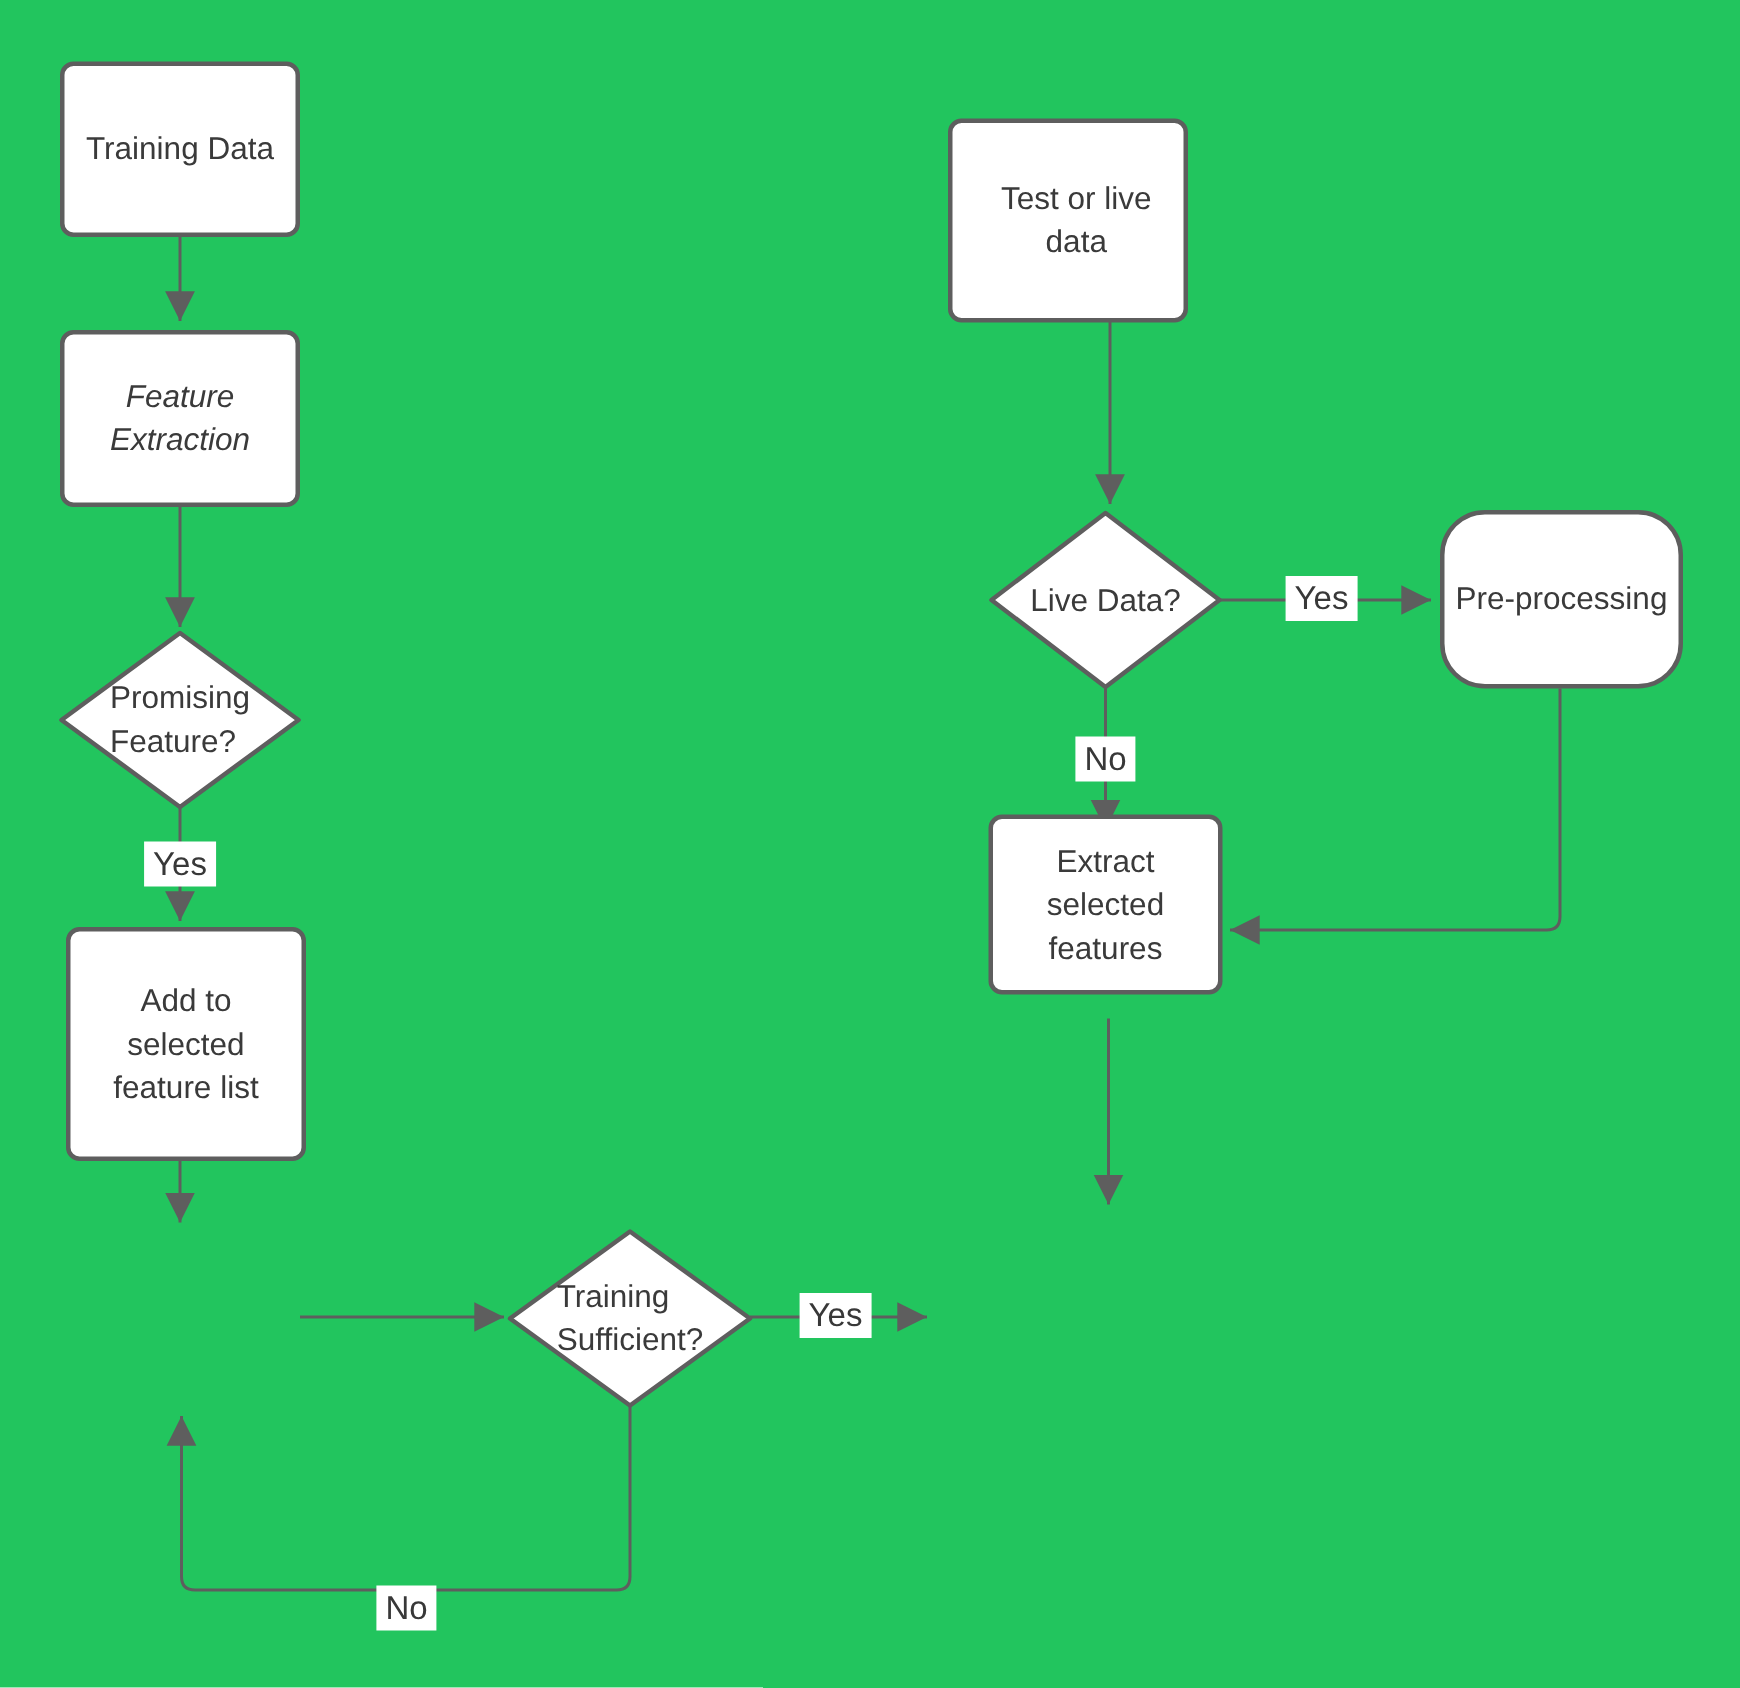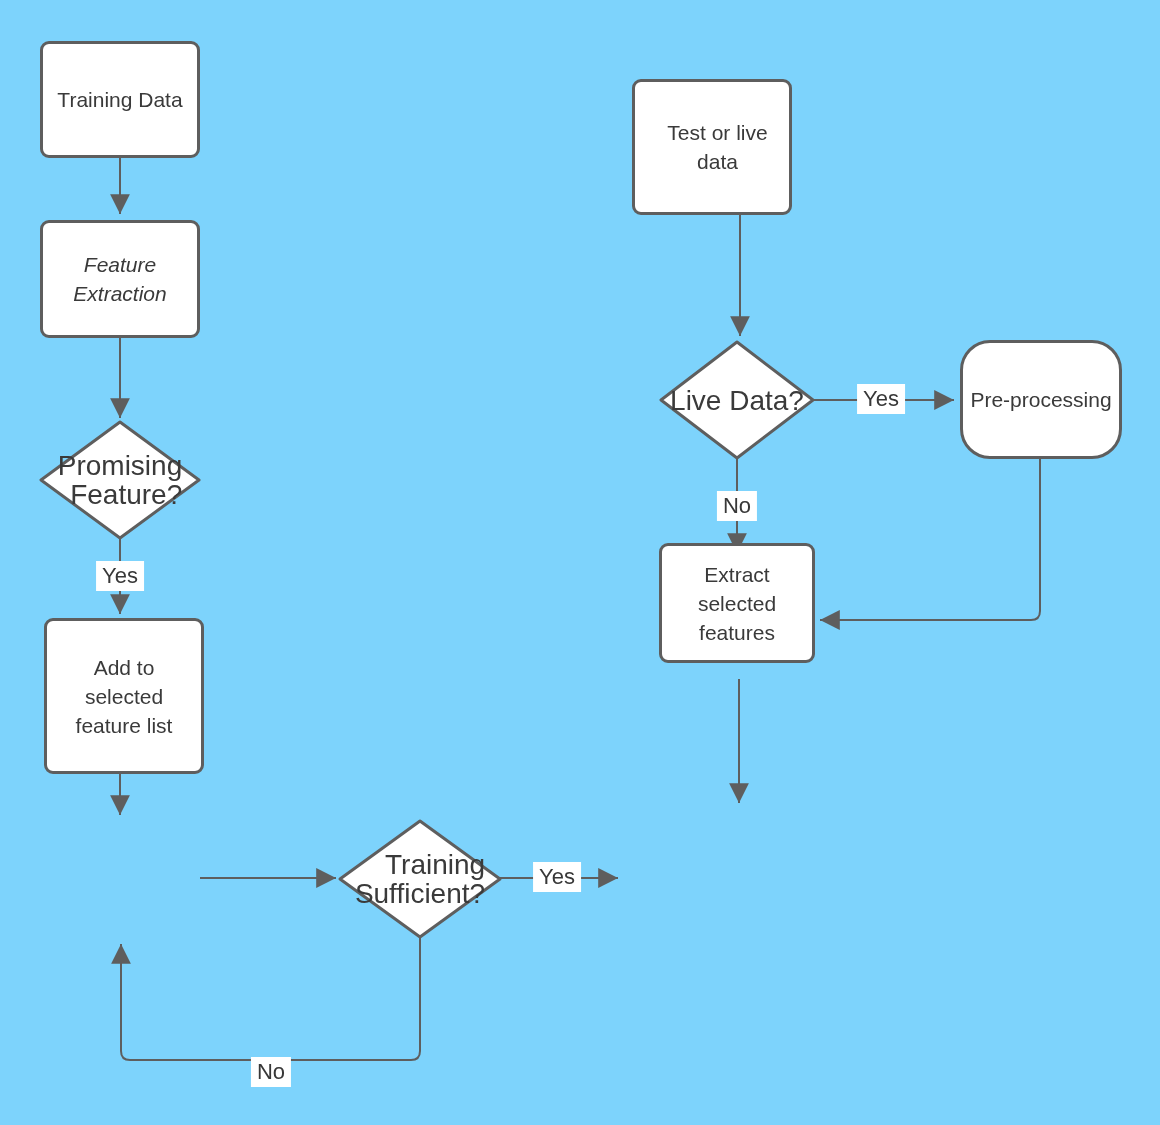--- a/index.html
+++ b/index.html
@@ -7,7 +7,7 @@
     position: relative;
     width: 1160px;
     height: 1125px;
-    background: #7dd3fc;
+    background: #22c55e;
     overflow: hidden;
     font-family: "Liberation Sans", sans-serif;
   }

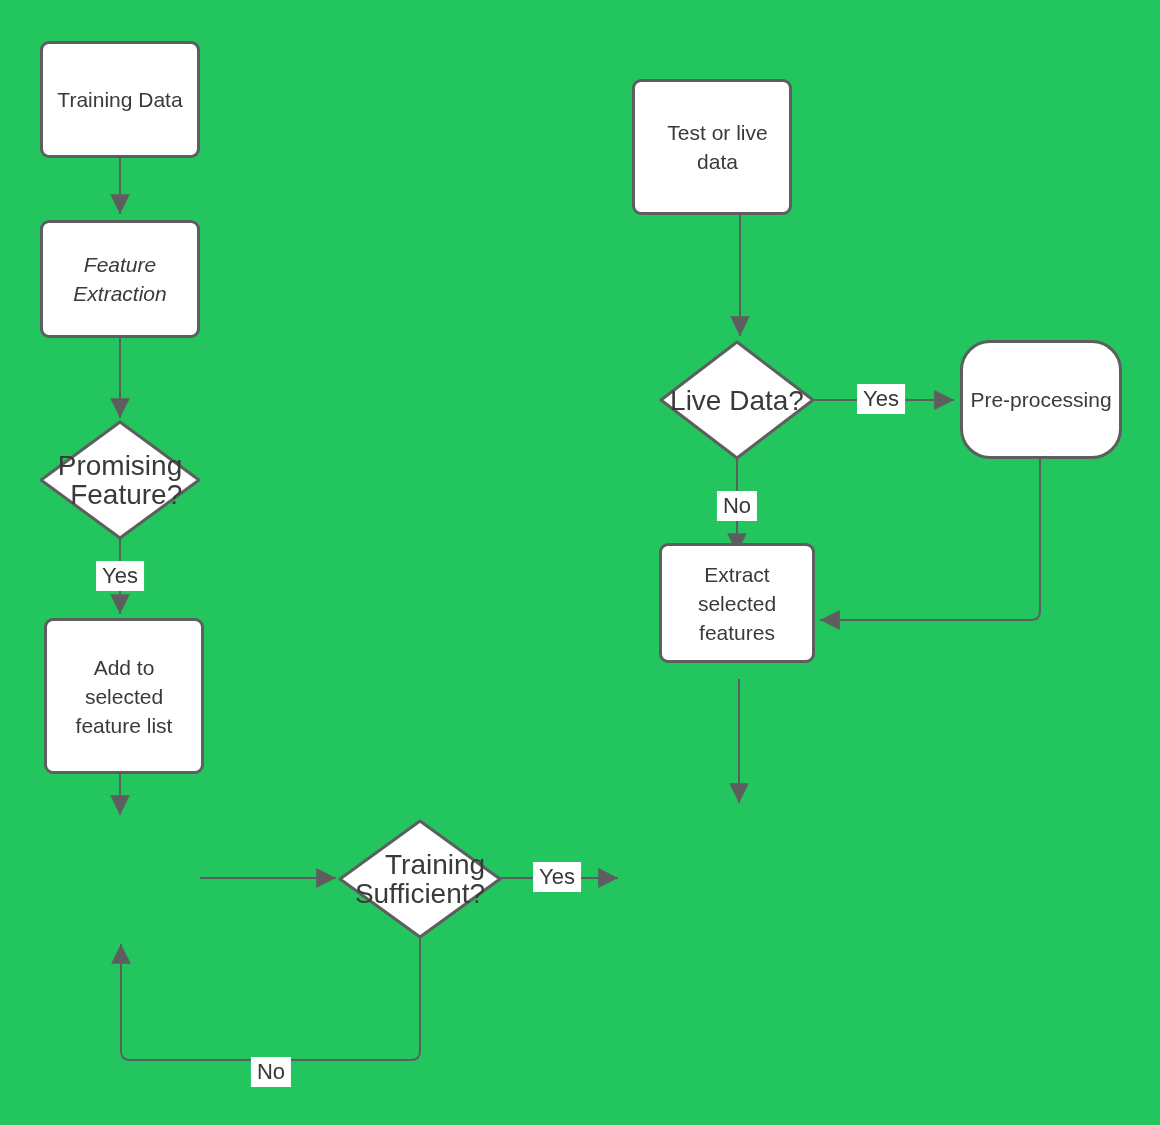--- a/index.html
+++ b/index.html
@@ -33,8 +33,8 @@
     display: flex;
     align-items: center;
     justify-content: center;
-    text-align: right;
-    font-size: 28px;
+    text-align: left;
+    font-size: 21px;
     line-height: 29px;
     color: #3a3a3a;
     white-space: pre-line;

